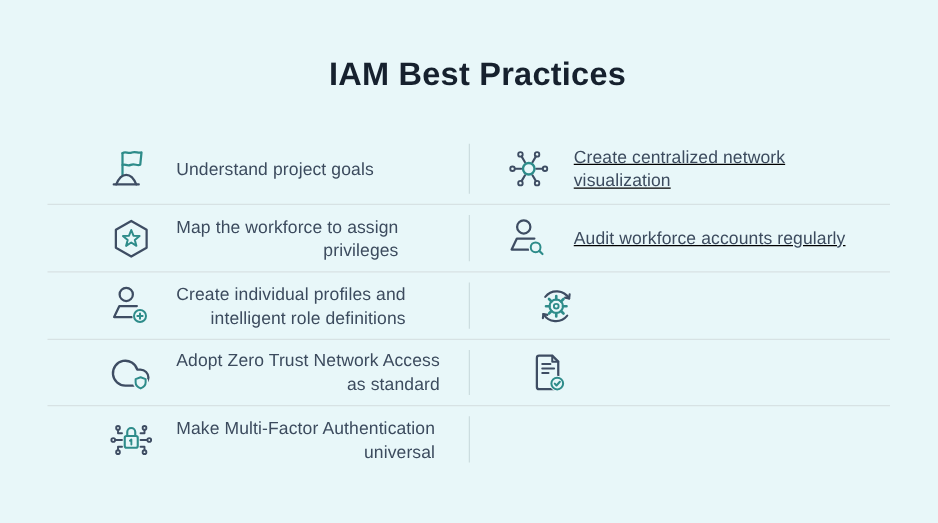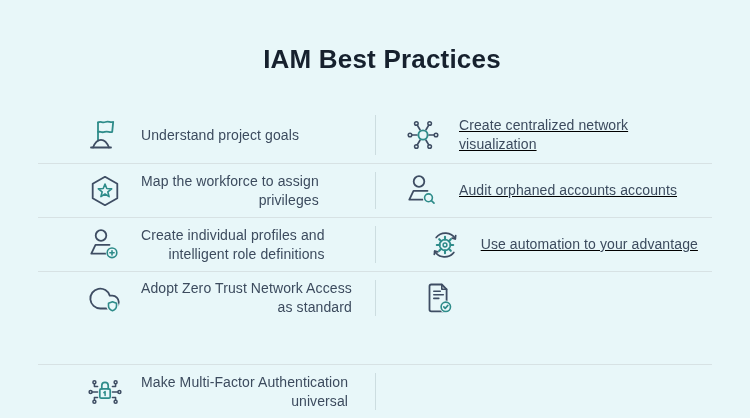--- a/index.html
+++ b/index.html
@@ -103,7 +103,7 @@
           <path d="M28.4,29.7 L31,32.2" stroke="#2e8c8a" stroke-width="1.7"></path>
         </svg>
       </span>
-      <span class="label">Audit orphaned accounts accounts</span>
+      <span class="label">Audit workforce accounts regularly</span>
     </div>
   </div>
 

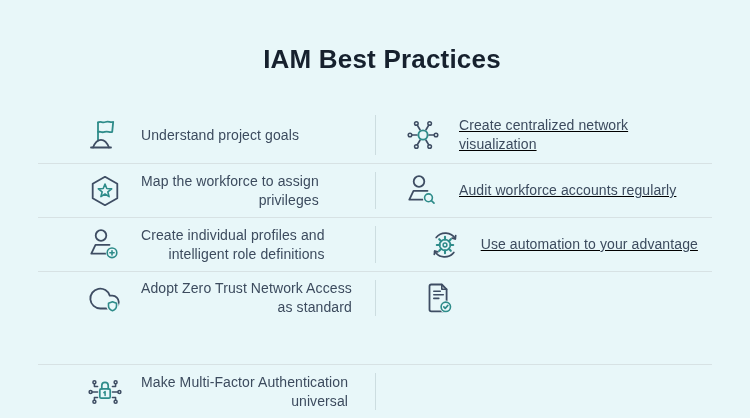--- a/index.html
+++ b/index.html
@@ -134,7 +134,6 @@
           <path d="M25.4,20 H28.2 M23.82,23.82 L25.8,25.8 M20,25.4 V28.2 M16.18,23.82 L14.2,25.8 M14.6,20 H11.8 M16.18,16.18 L14.2,14.2 M20,14.6 V11.8 M23.82,16.18 L25.8,14.2" stroke="#2e8c8a" stroke-width="2.1"></path>
         </svg>
       </span>
-      <span class="label">Use automation to your advantage</span>
     </div>
   </div>
 

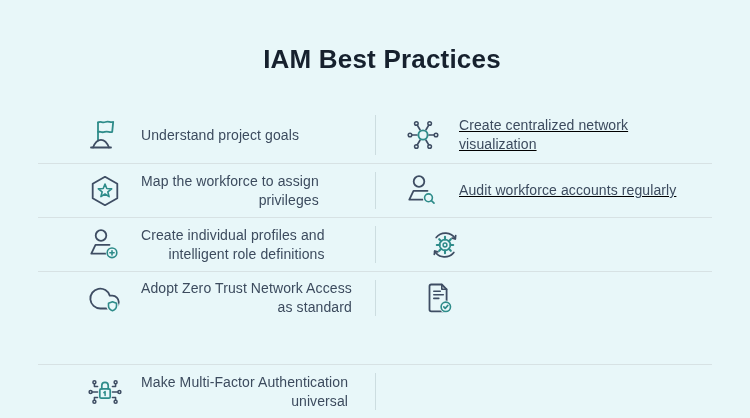--- a/index.html
+++ b/index.html
@@ -20,7 +20,7 @@
   .row.h2{height:53px;}
   .row.h3{height:53px;gap:42px;}
   .row.h4{height:52px;gap:31px;}
-  .row.h5{height:53px;margin-top:40px;}
+  .row.h5{height:53px;}
   .row + .row{border-top:1px solid #d7e2e4;text-align:right;}
   .vdiv{
     position:absolute;left:50%;top:8px;bottom:8px;width:1px;

